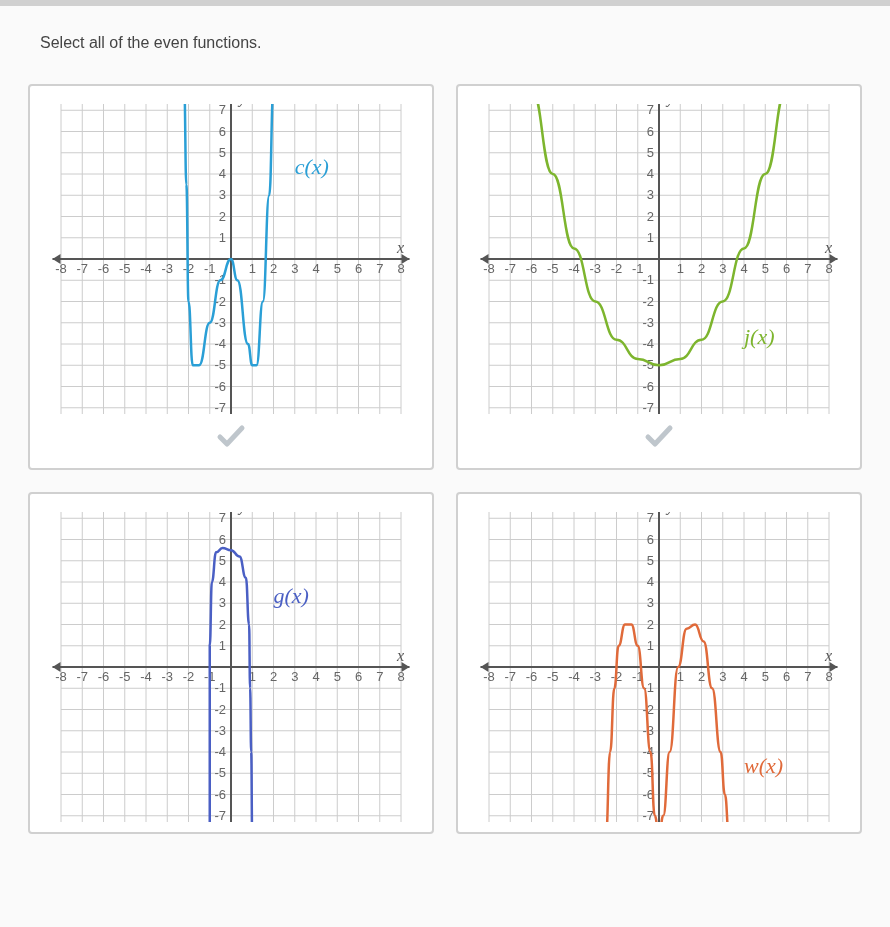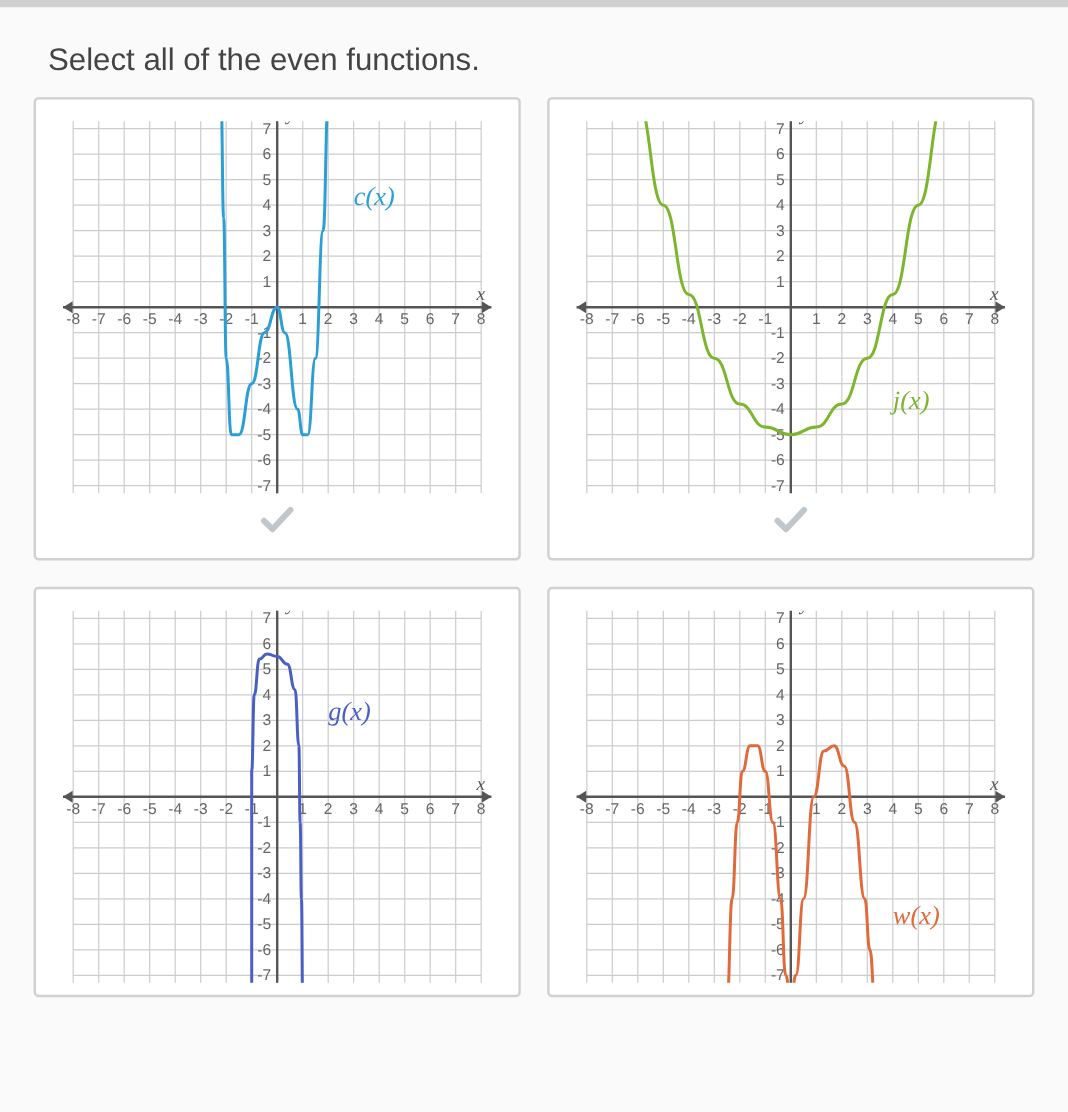--- a/index.html
+++ b/index.html
@@ -13,8 +13,8 @@
   }
   .top-line { width: 100%; height: 6px; background: #d0d0d0; }
   .question {
-    padding: 28px 40px 16px 40px;
-    font-size: 26px;
+    padding: 28px 40px 32px 40px;
+    font-size: 16px;
     color: #444;
   }
   .grid {

